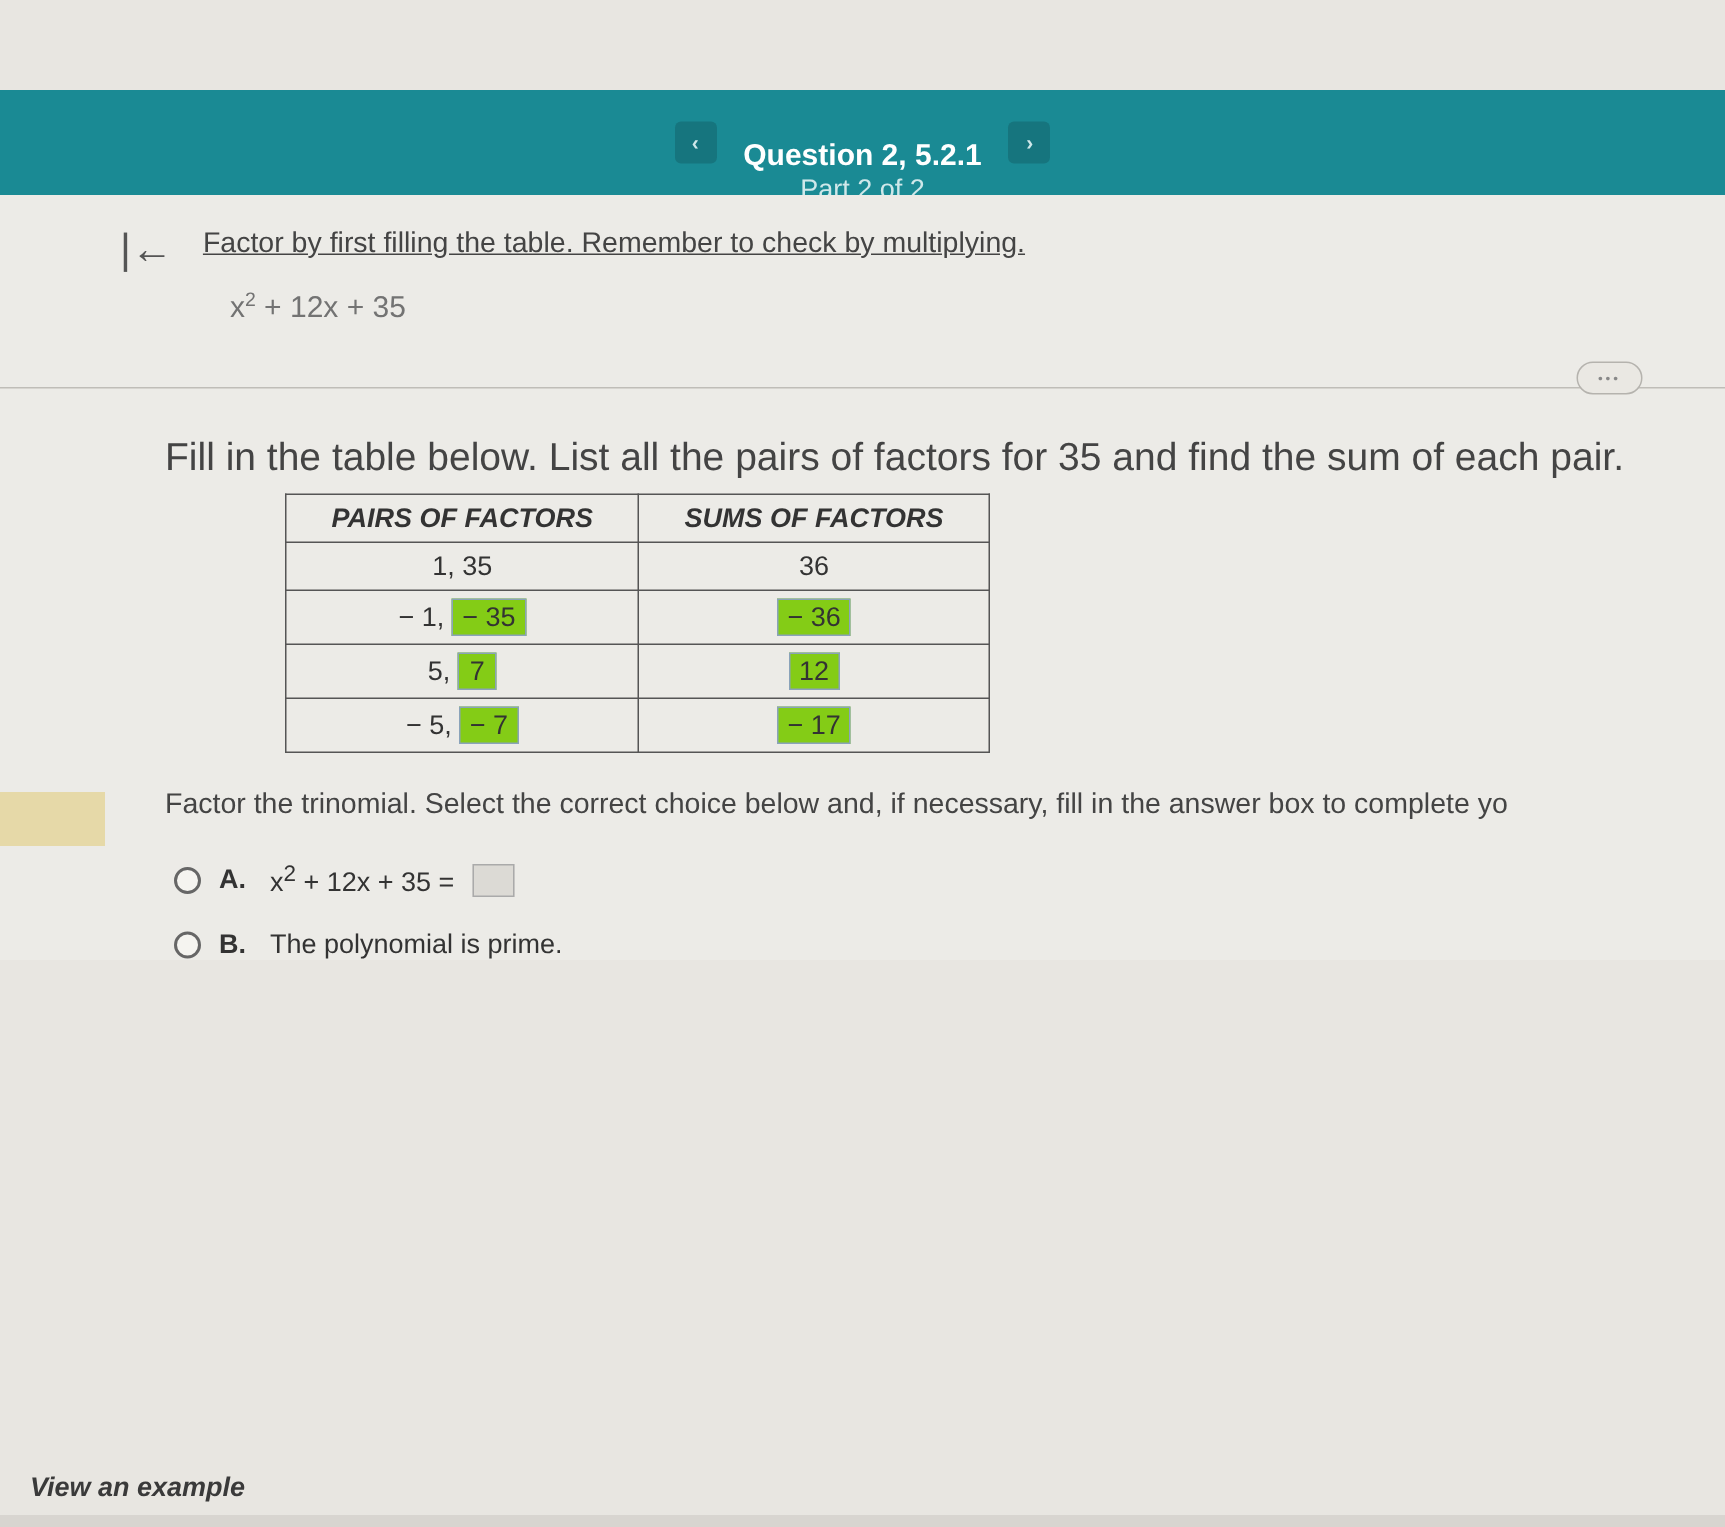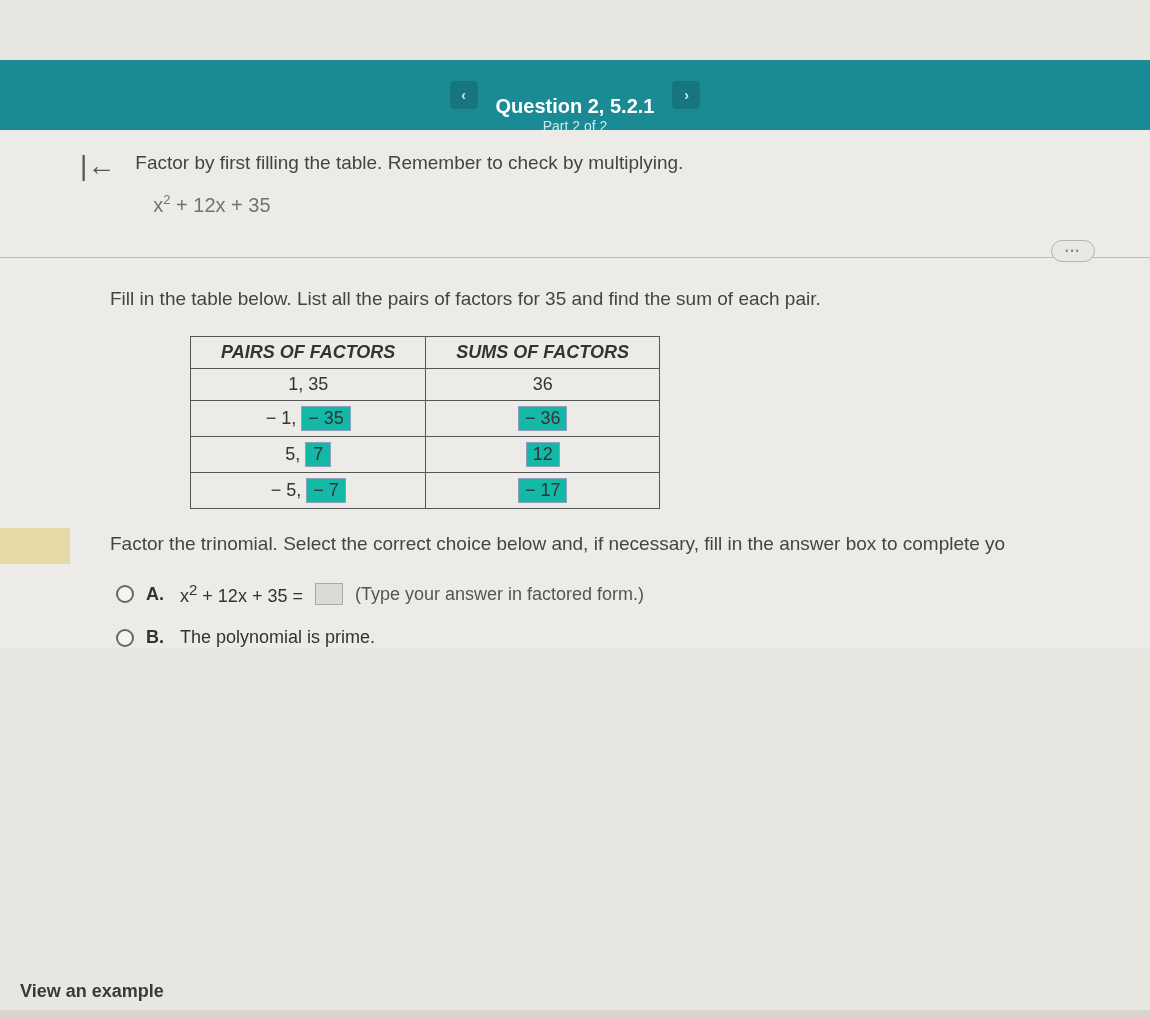--- a/index.html
+++ b/index.html
@@ -36,7 +36,7 @@
     }
     .header-center { text-align: center; margin-top: 39px; }
     .q-title { font-weight: bold; font-size: 20px; }
-    .q-part { font-size: 14px; color: #cfe8ea; }
+    .q-part { font-size: 18px; color: #cfe8ea; }
     .page-wrap {
       background: #e8e6e1;
       padding: 0 0 40px 0;

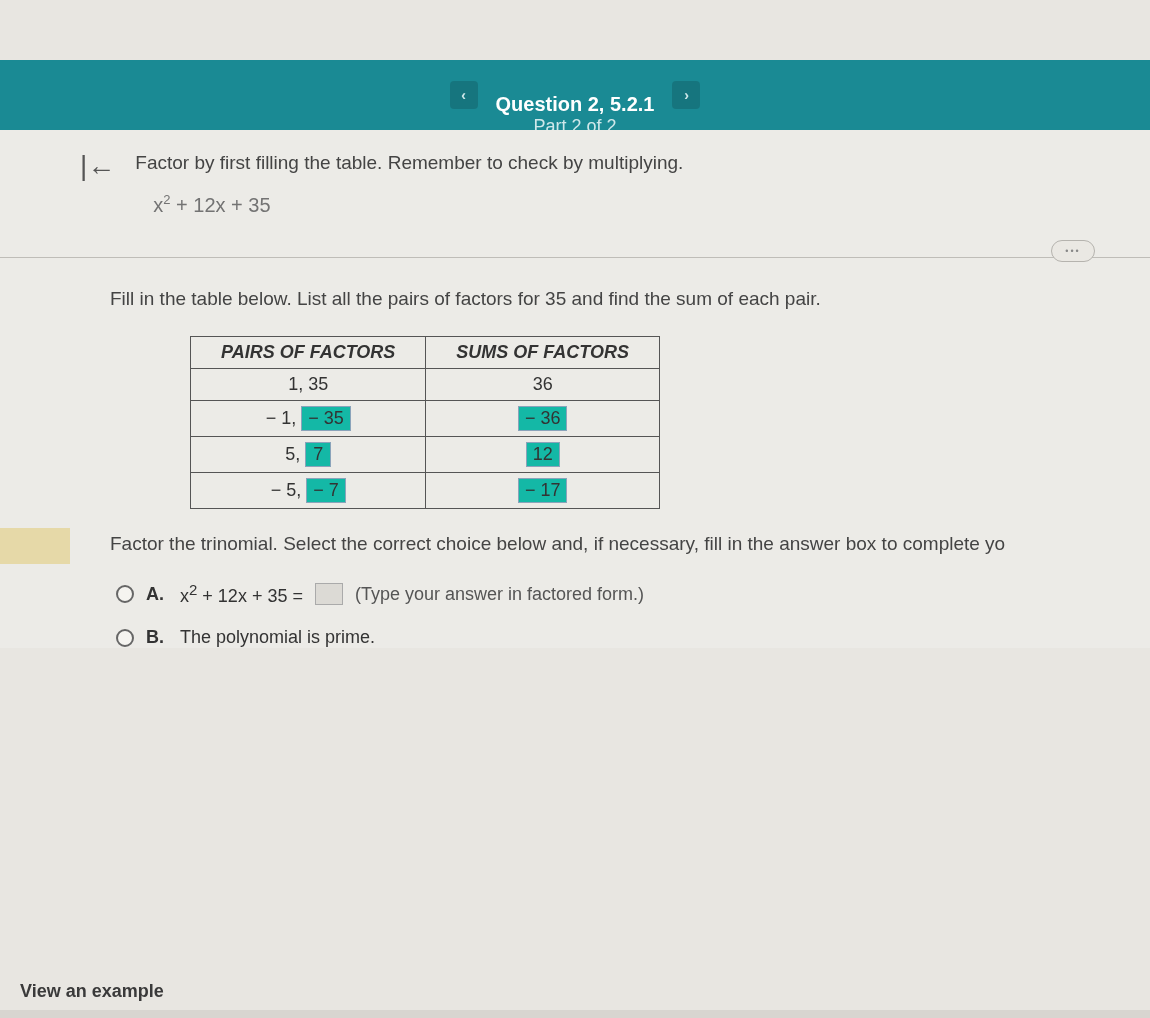--- a/index.html
+++ b/index.html
@@ -62,7 +62,7 @@
       padding-top: 4px;
       cursor: pointer;
     }
-    .problem-text { color: #444; font-size: 19px; line-height: 1.6; }
+    .problem-text { color: #444; font-size: 19px; line-height: 1.6; text-decoration: underline; }
     .expr { margin-top: 14px; font-size: 20px; padding-left: 18px; color: #737373; }
     .expr sup { font-size: 13px; vertical-align: super; }
     .divider { border: none; border-top: 1px solid #bfbdb8; margin: 40px 0 0 0; }

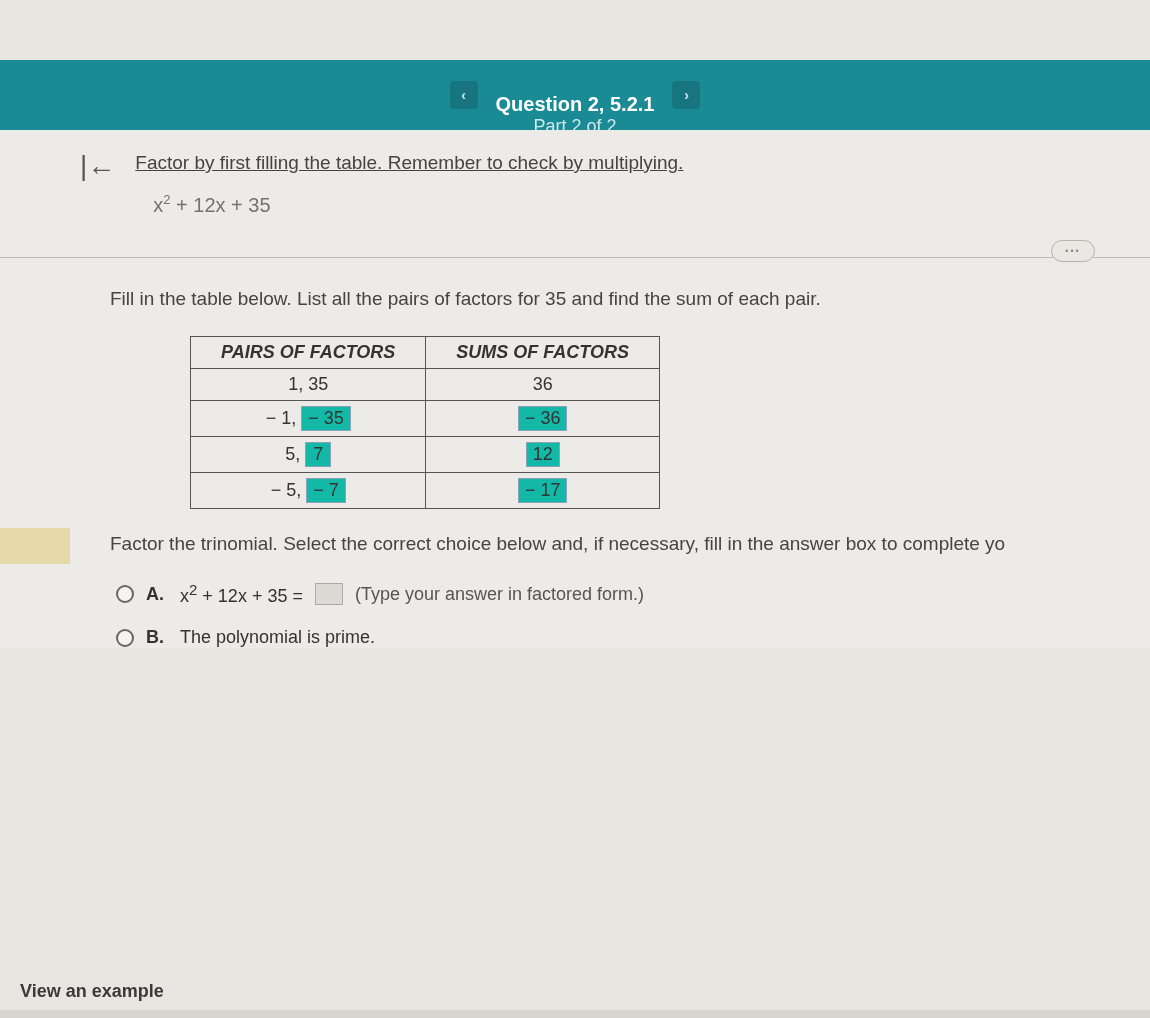--- a/index.html
+++ b/index.html
@@ -87,7 +87,7 @@
       color: #888;
       cursor: pointer;
     }
-    .instr { color: #444; font-size: 19px; margin-bottom: 26px; }
+    .instr { color: #444; font-size: 26px; margin-bottom: 9px; }
     table.factors {
       border-collapse: collapse;
       margin-left: 80px;

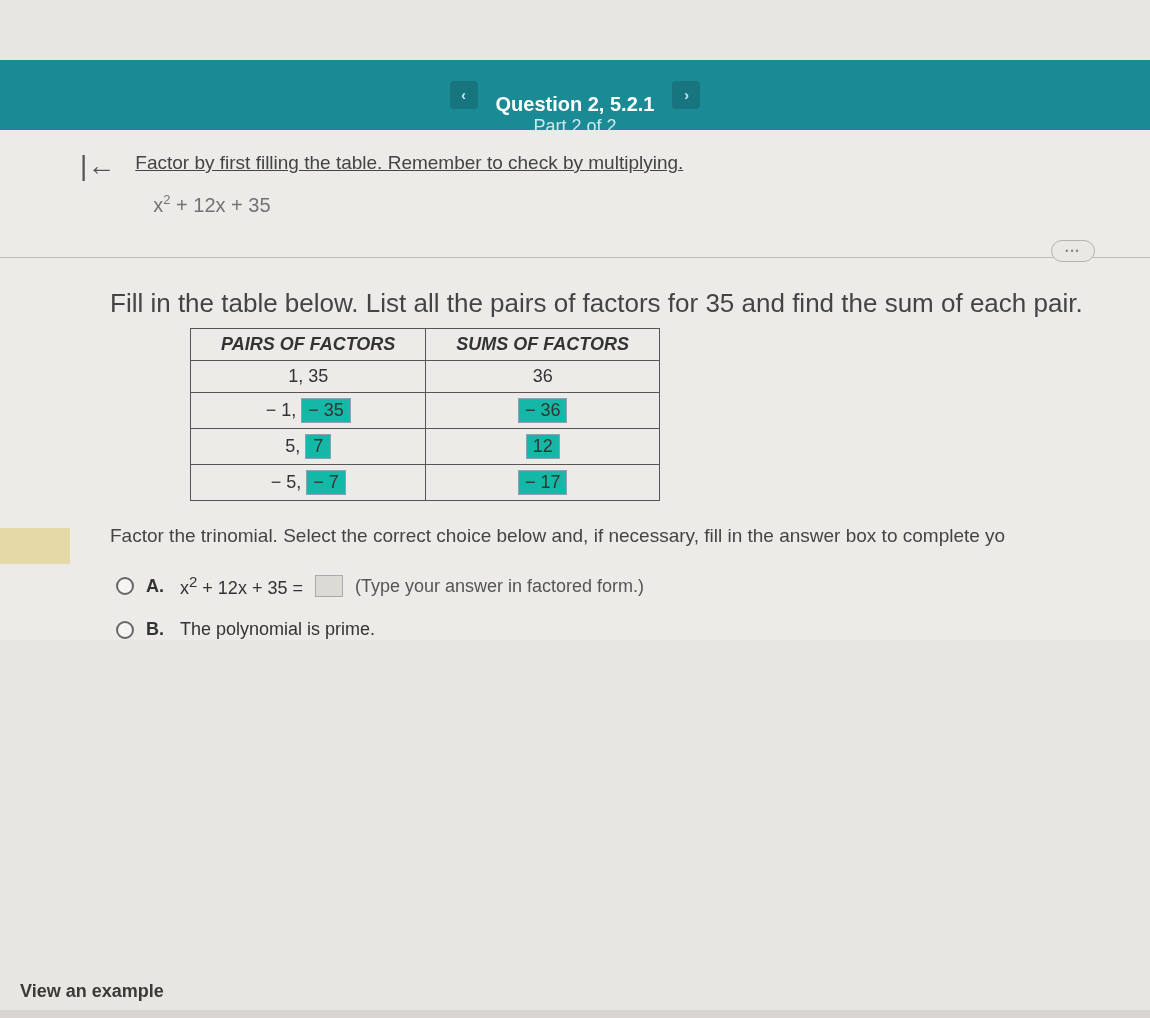--- a/index.html
+++ b/index.html
@@ -104,7 +104,7 @@
     table.factors th { font-weight: bold; padding: 5px 30px; font-style: italic; }
     .ans-box {
       display: inline-block;
-      background: #14b8a6;
+      background: #84cc16;
       border: 1px solid #8aa3ba;
       padding: 1px 6px;
       min-width: 26px;

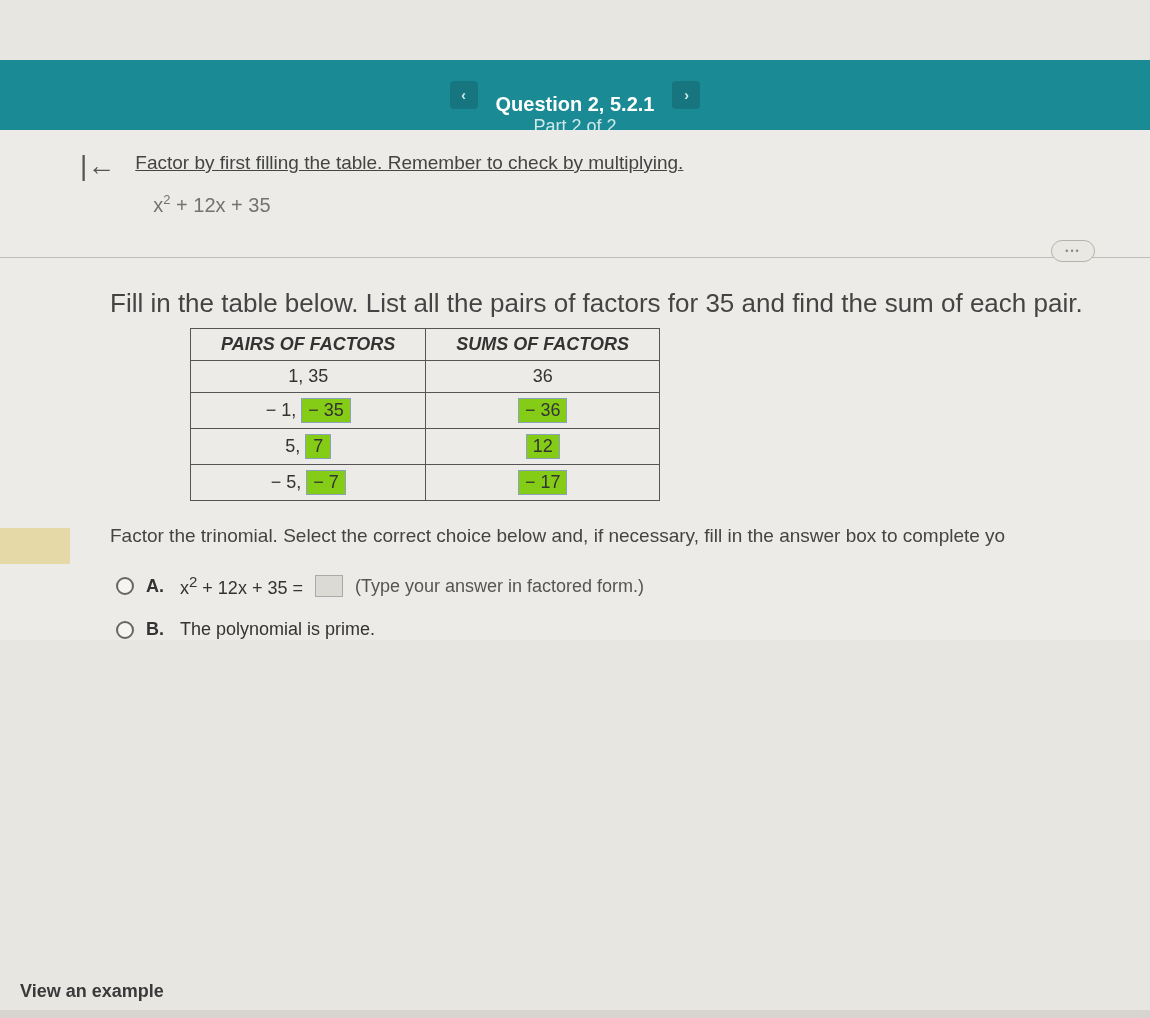--- a/index.html
+++ b/index.html
@@ -213,7 +213,6 @@
           <span>x</span><sup>2</sup><span> + 12x + 35 = </span>
         </span>
         <span class="ans-field"></span>
-        <span class="hint">(Type your answer in factored form.)</span>
       </div>
 
       <div class="choice-row">

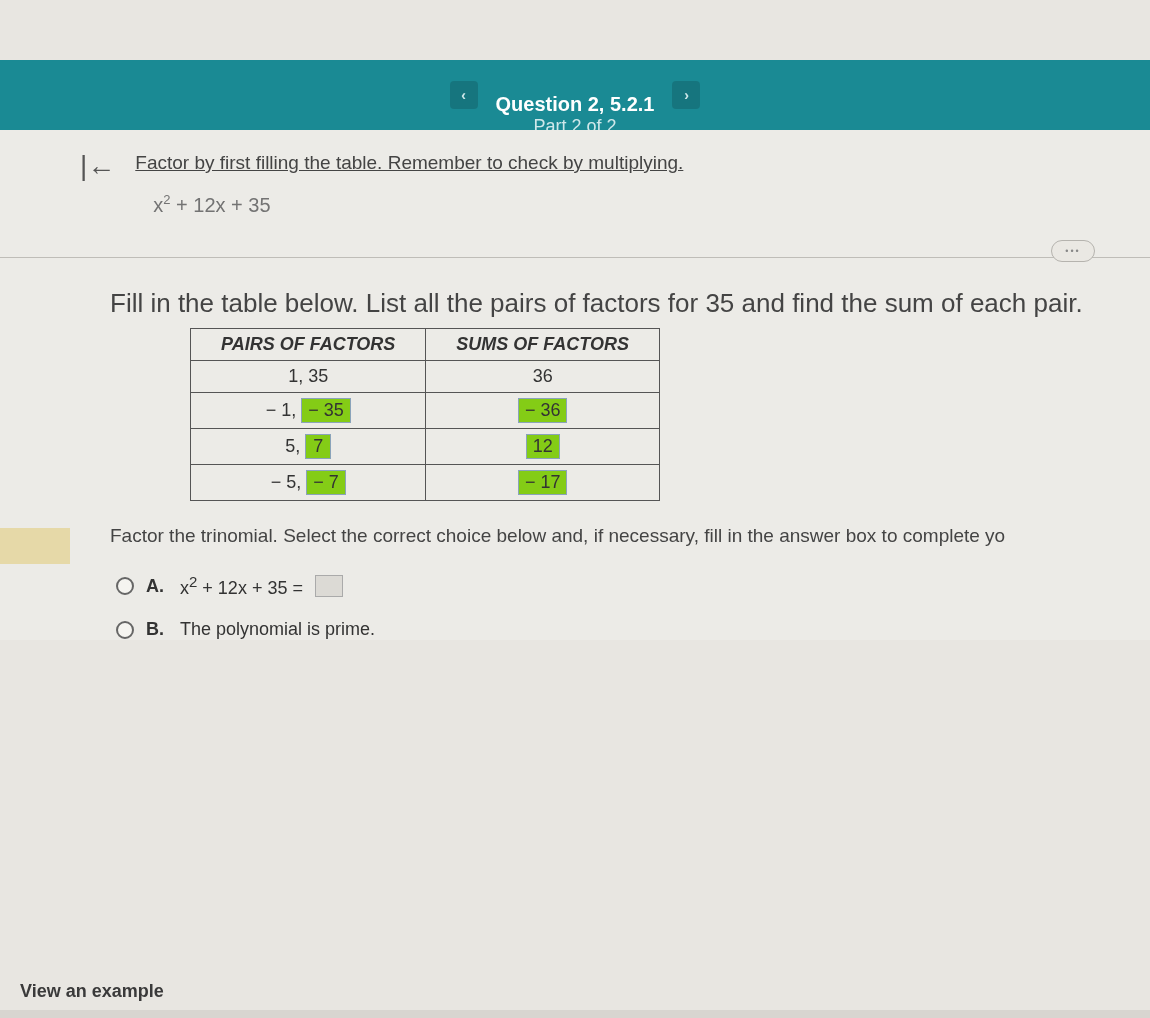--- a/index.html
+++ b/index.html
@@ -140,6 +140,7 @@
       font-size: 18px;
       color: #3a3a3a;
       font-weight: bold;
+      font-style: italic;
     }
   </style>
 </head>

